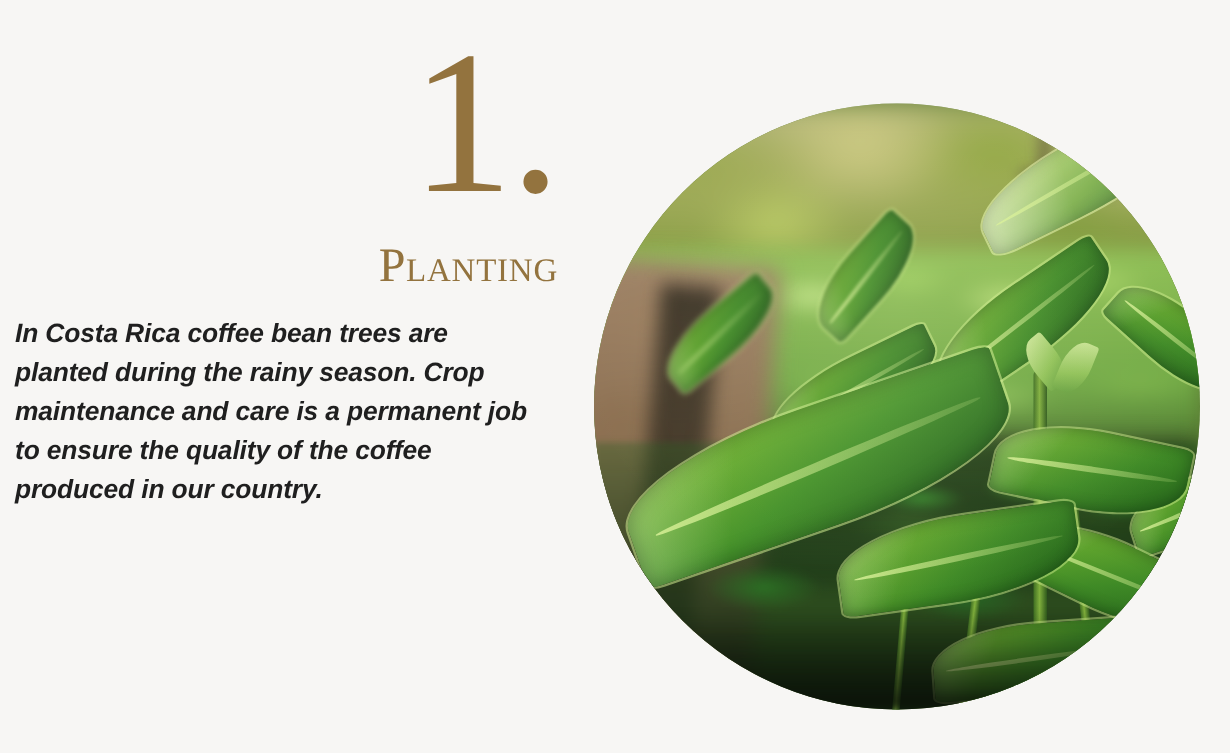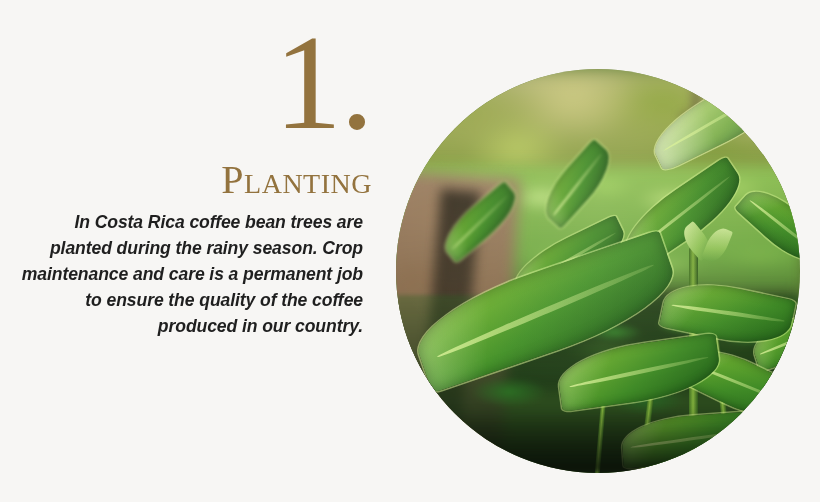--- a/index.html
+++ b/index.html
@@ -38,7 +38,7 @@
     width:372px;
     text-align:right;
     font-family:"Liberation Serif", serif;
-    font-size:40px;
+    font-size:32px;
     line-height:1;
     color:#93733e;
     font-variant:small-caps;

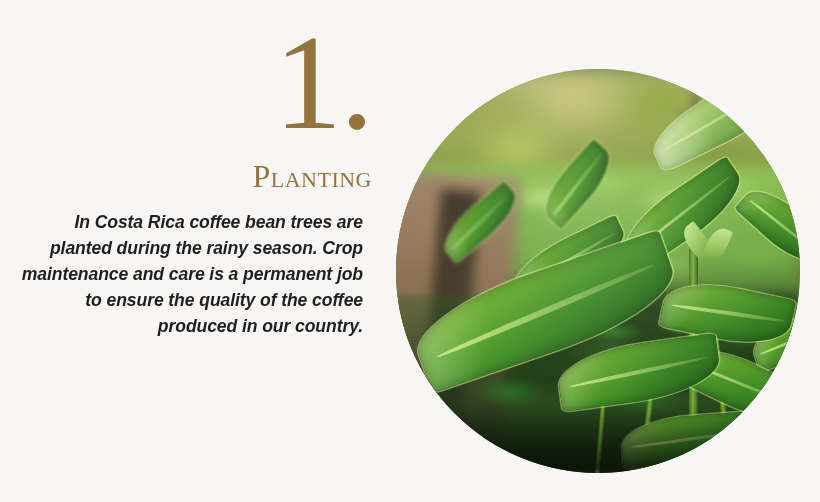--- a/index.html
+++ b/index.html
@@ -50,7 +50,7 @@
     position:absolute;
     left:10px; top:209px;
     width:353px;
-    text-align:right;
+    text-align:left;
     font-family:"Liberation Sans", sans-serif;
     font-style:italic;
     font-weight:bold;

